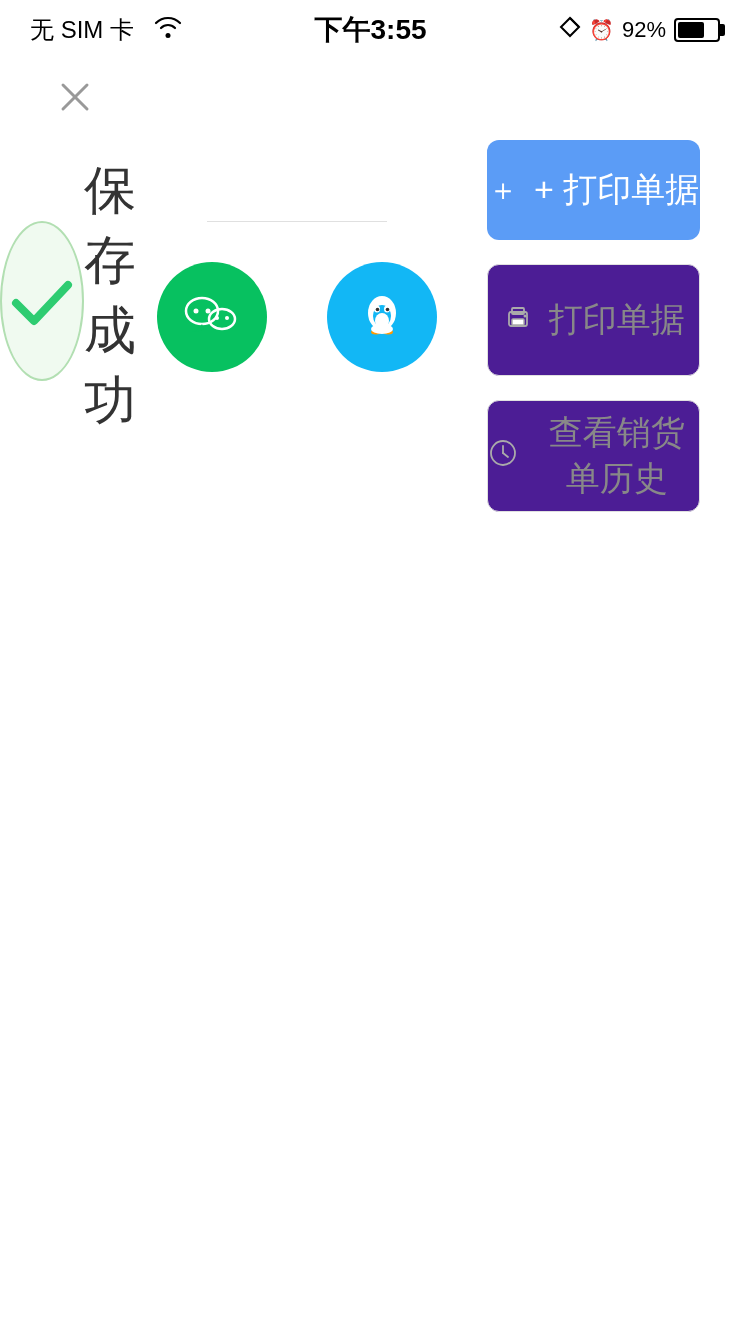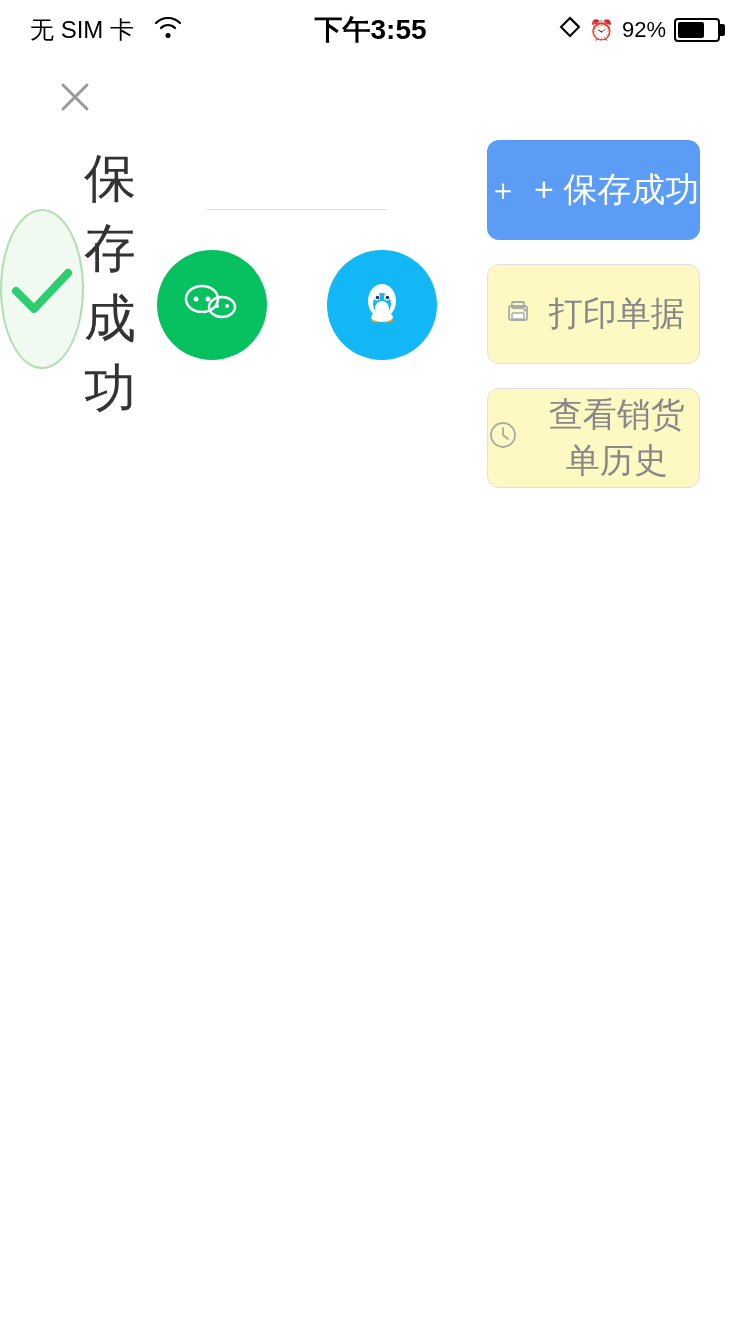--- a/index.html
+++ b/index.html
@@ -321,7 +321,7 @@
 
     <button class="btn-primary">
       <span class="btn-icon-white">＋</span>
-      <span class="btn-primary-text">+ 保存成功</span>
+      <span class="btn-primary-text">+ 打印单据</span>
     </button>
 
     <button class="btn-secondary">

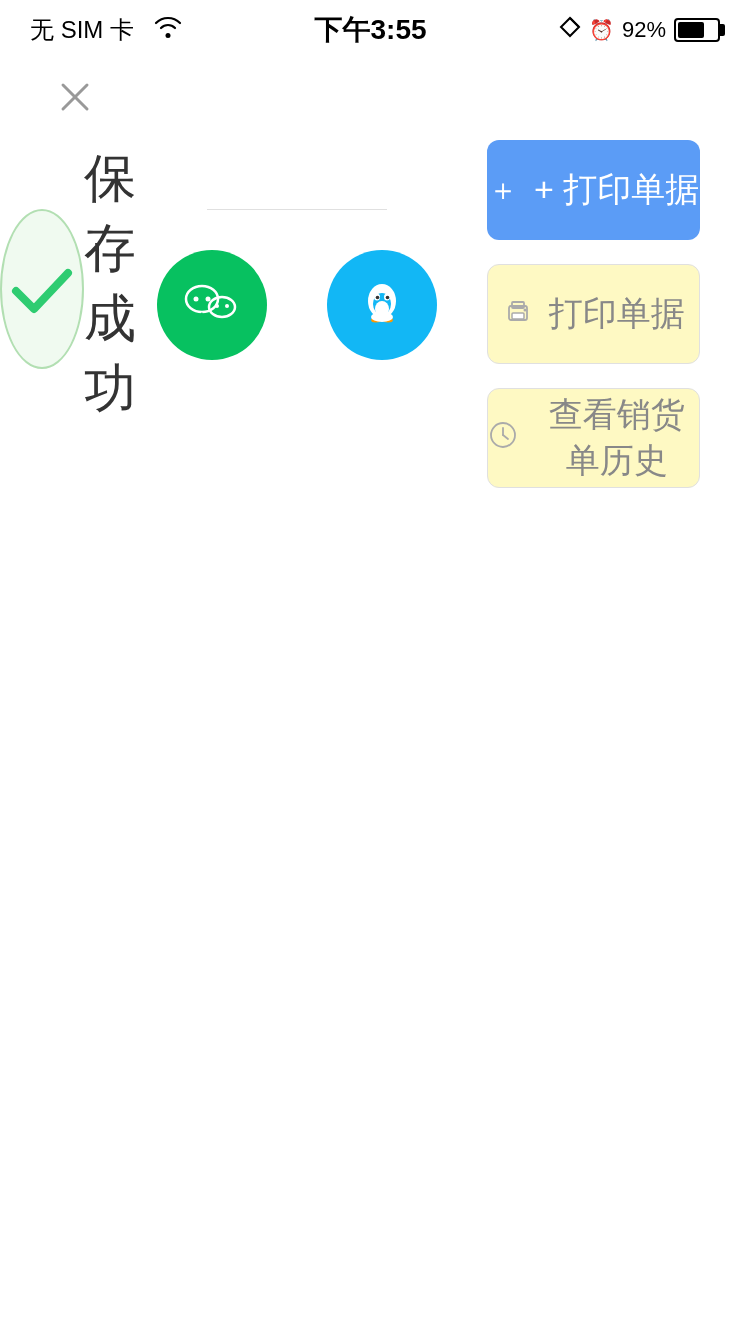--- a/index.html
+++ b/index.html
@@ -201,8 +201,8 @@
     }
     .btn-secondary {
       width: 100%;
-      height: 100px;
-      background: #fef9c3;
+      height: 112px;
+      background: #4c1d95;
       border-radius: 12px;
       border: 1px solid #e0e0e0;
       display: flex;

